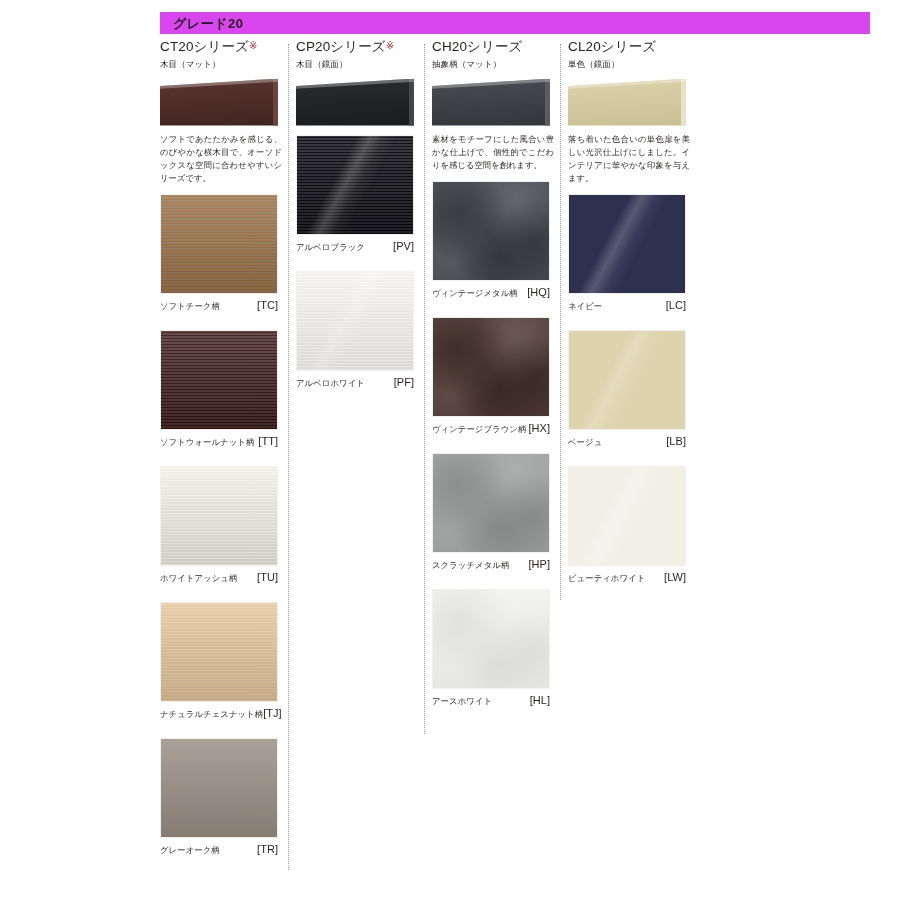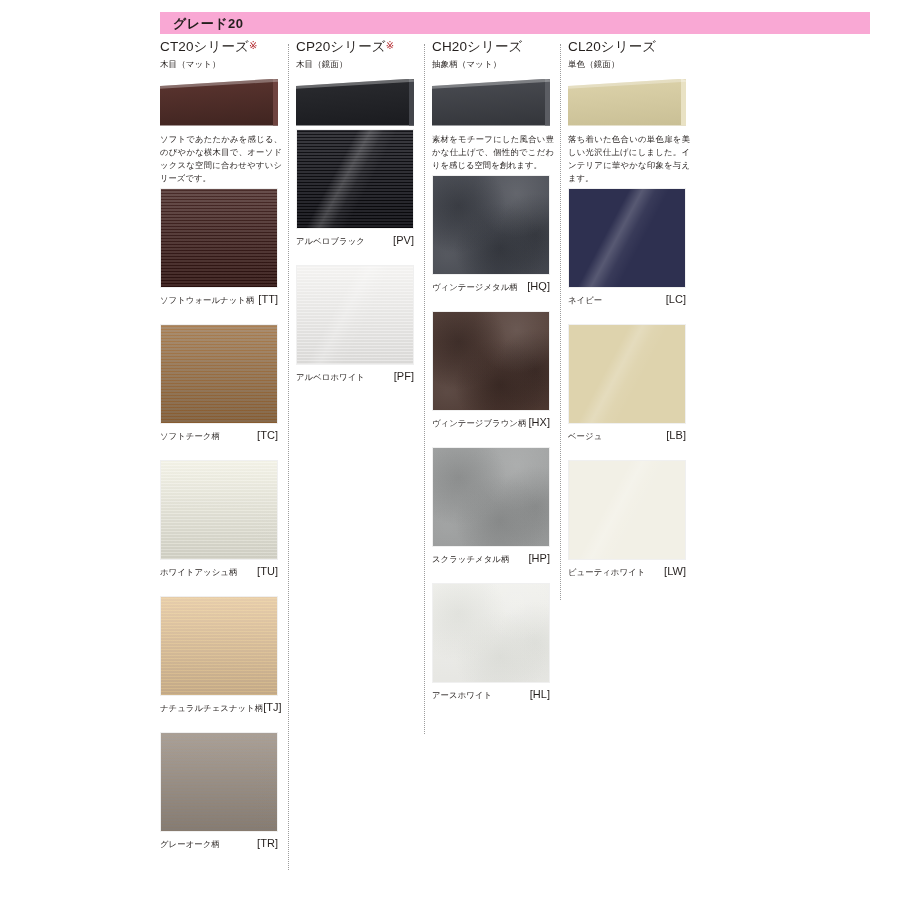--- a/index.html
+++ b/index.html
@@ -14,7 +14,7 @@
   
   .grade-bar{
     position:absolute;left:160px;top:12px;width:710px;height:22px;
-    background:#f9a8d4;
+    background:#d946ef;
   }
   .grade-bar .label{
     position:absolute;left:13px;top:3px;

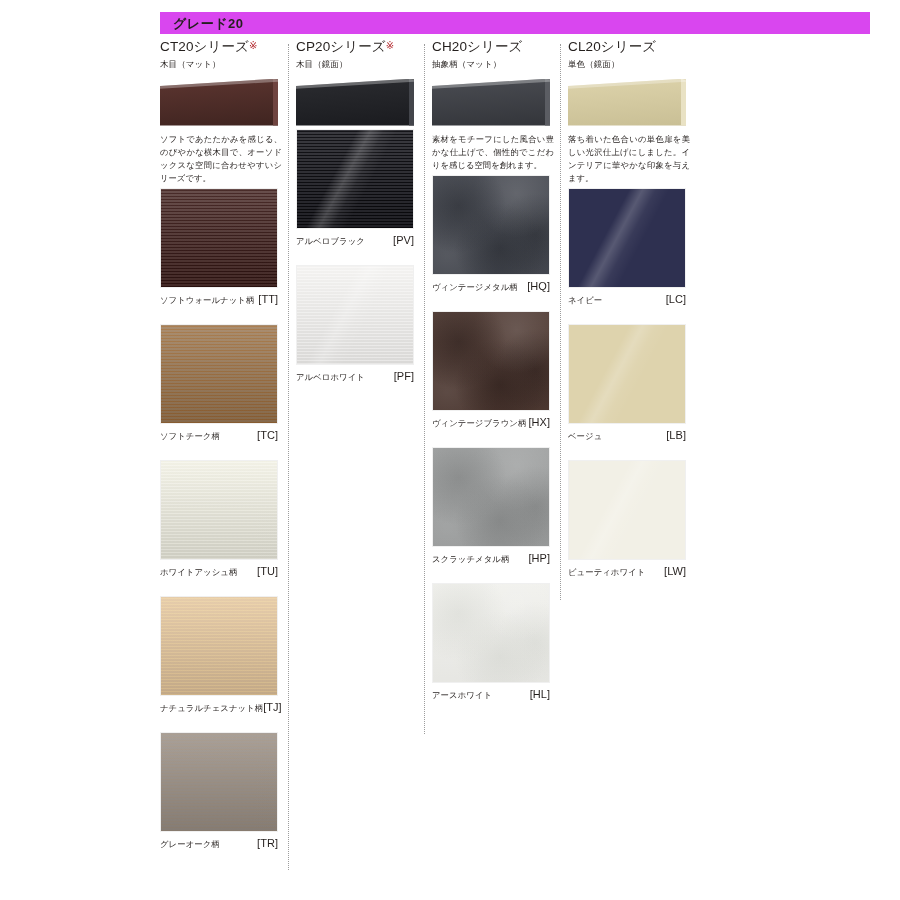--- a/index.html
+++ b/index.html
@@ -77,7 +77,7 @@
   }
 
   
-  .swatches{margin-top:3px;}
+  .swatches{margin-top:9px;}
   .swatch-item{margin-bottom:18px;}
   .chip{
     width:118px;height:100px;position:relative;overflow:hidden;

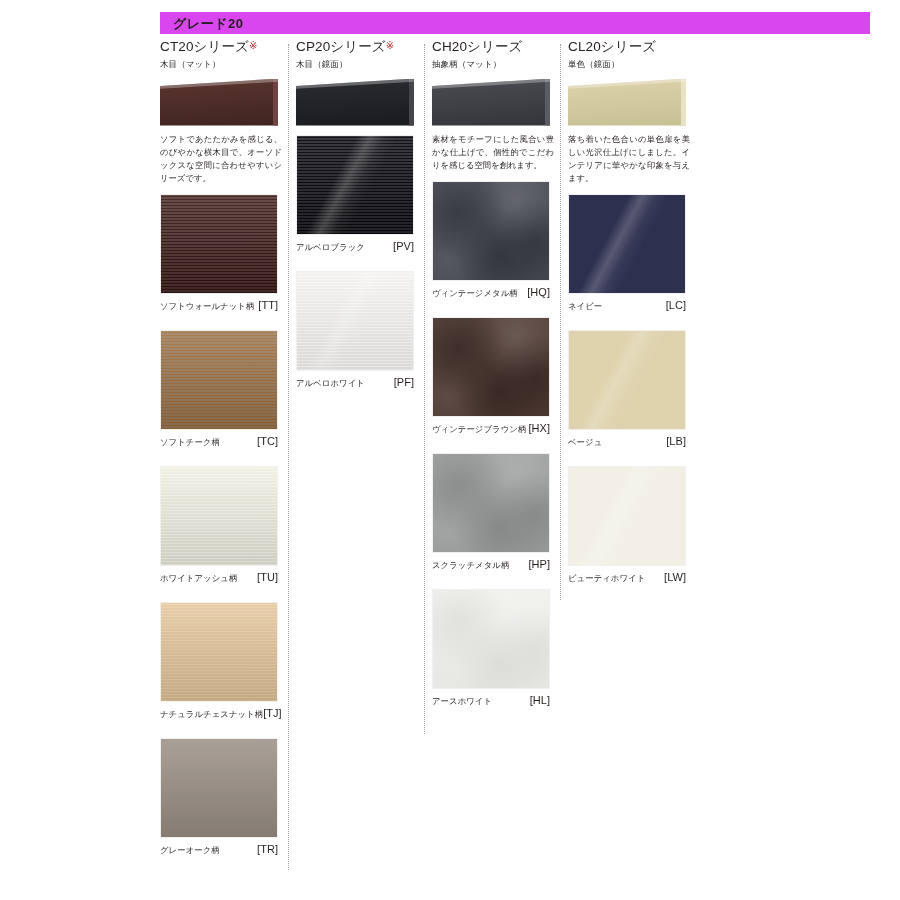--- a/index.html
+++ b/index.html
@@ -118,22 +118,22 @@
         <div class="swatches">
           <div class="swatch-item">  
             <div class="chip">    
+              <div class="grain" style="background:#9b7a57;background-image:repeating-linear-gradient(0deg,#82623f 0px,#82623f 1px, transparent 1px, transparent 3px),linear-gradient(180deg, rgba(255,255,255,.10), rgba(0,0,0,.10));background-blend-mode:soft-light,normal;"></div>    
+              <div class="gloss" style="background:linear-gradient(180deg, rgba(255,255,255,.05), rgba(0,0,0,.045));"></div>  
+            </div>  
+            <div class="chip-label">    
+              <span>ソフトチーク柄</span>    
+              <span class="code">[TC]</span>  
+            </div>
+          </div>
+          <div class="swatch-item">  
+            <div class="chip">    
               <div class="grain" style="background:#4e302d;background-image:repeating-linear-gradient(0deg,#3c2422 0px,#3c2422 1px, transparent 1px, transparent 3px),linear-gradient(180deg, rgba(255,255,255,.10), rgba(0,0,0,.10));background-blend-mode:soft-light,normal;"></div>    
               <div class="gloss" style="background:linear-gradient(180deg, rgba(255,255,255,.05), rgba(0,0,0,.045));"></div>  
             </div>  
             <div class="chip-label">    
               <span>ソフトウォールナット柄</span>    
               <span class="code">[TT]</span>  
-            </div>
-          </div>
-          <div class="swatch-item">  
-            <div class="chip">    
-              <div class="grain" style="background:#9b7a57;background-image:repeating-linear-gradient(0deg,#82623f 0px,#82623f 1px, transparent 1px, transparent 3px),linear-gradient(180deg, rgba(255,255,255,.10), rgba(0,0,0,.10));background-blend-mode:soft-light,normal;"></div>    
-              <div class="gloss" style="background:linear-gradient(180deg, rgba(255,255,255,.05), rgba(0,0,0,.045));"></div>  
-            </div>  
-            <div class="chip-label">    
-              <span>ソフトチーク柄</span>    
-              <span class="code">[TC]</span>  
             </div>
           </div>
           <div class="swatch-item">  

